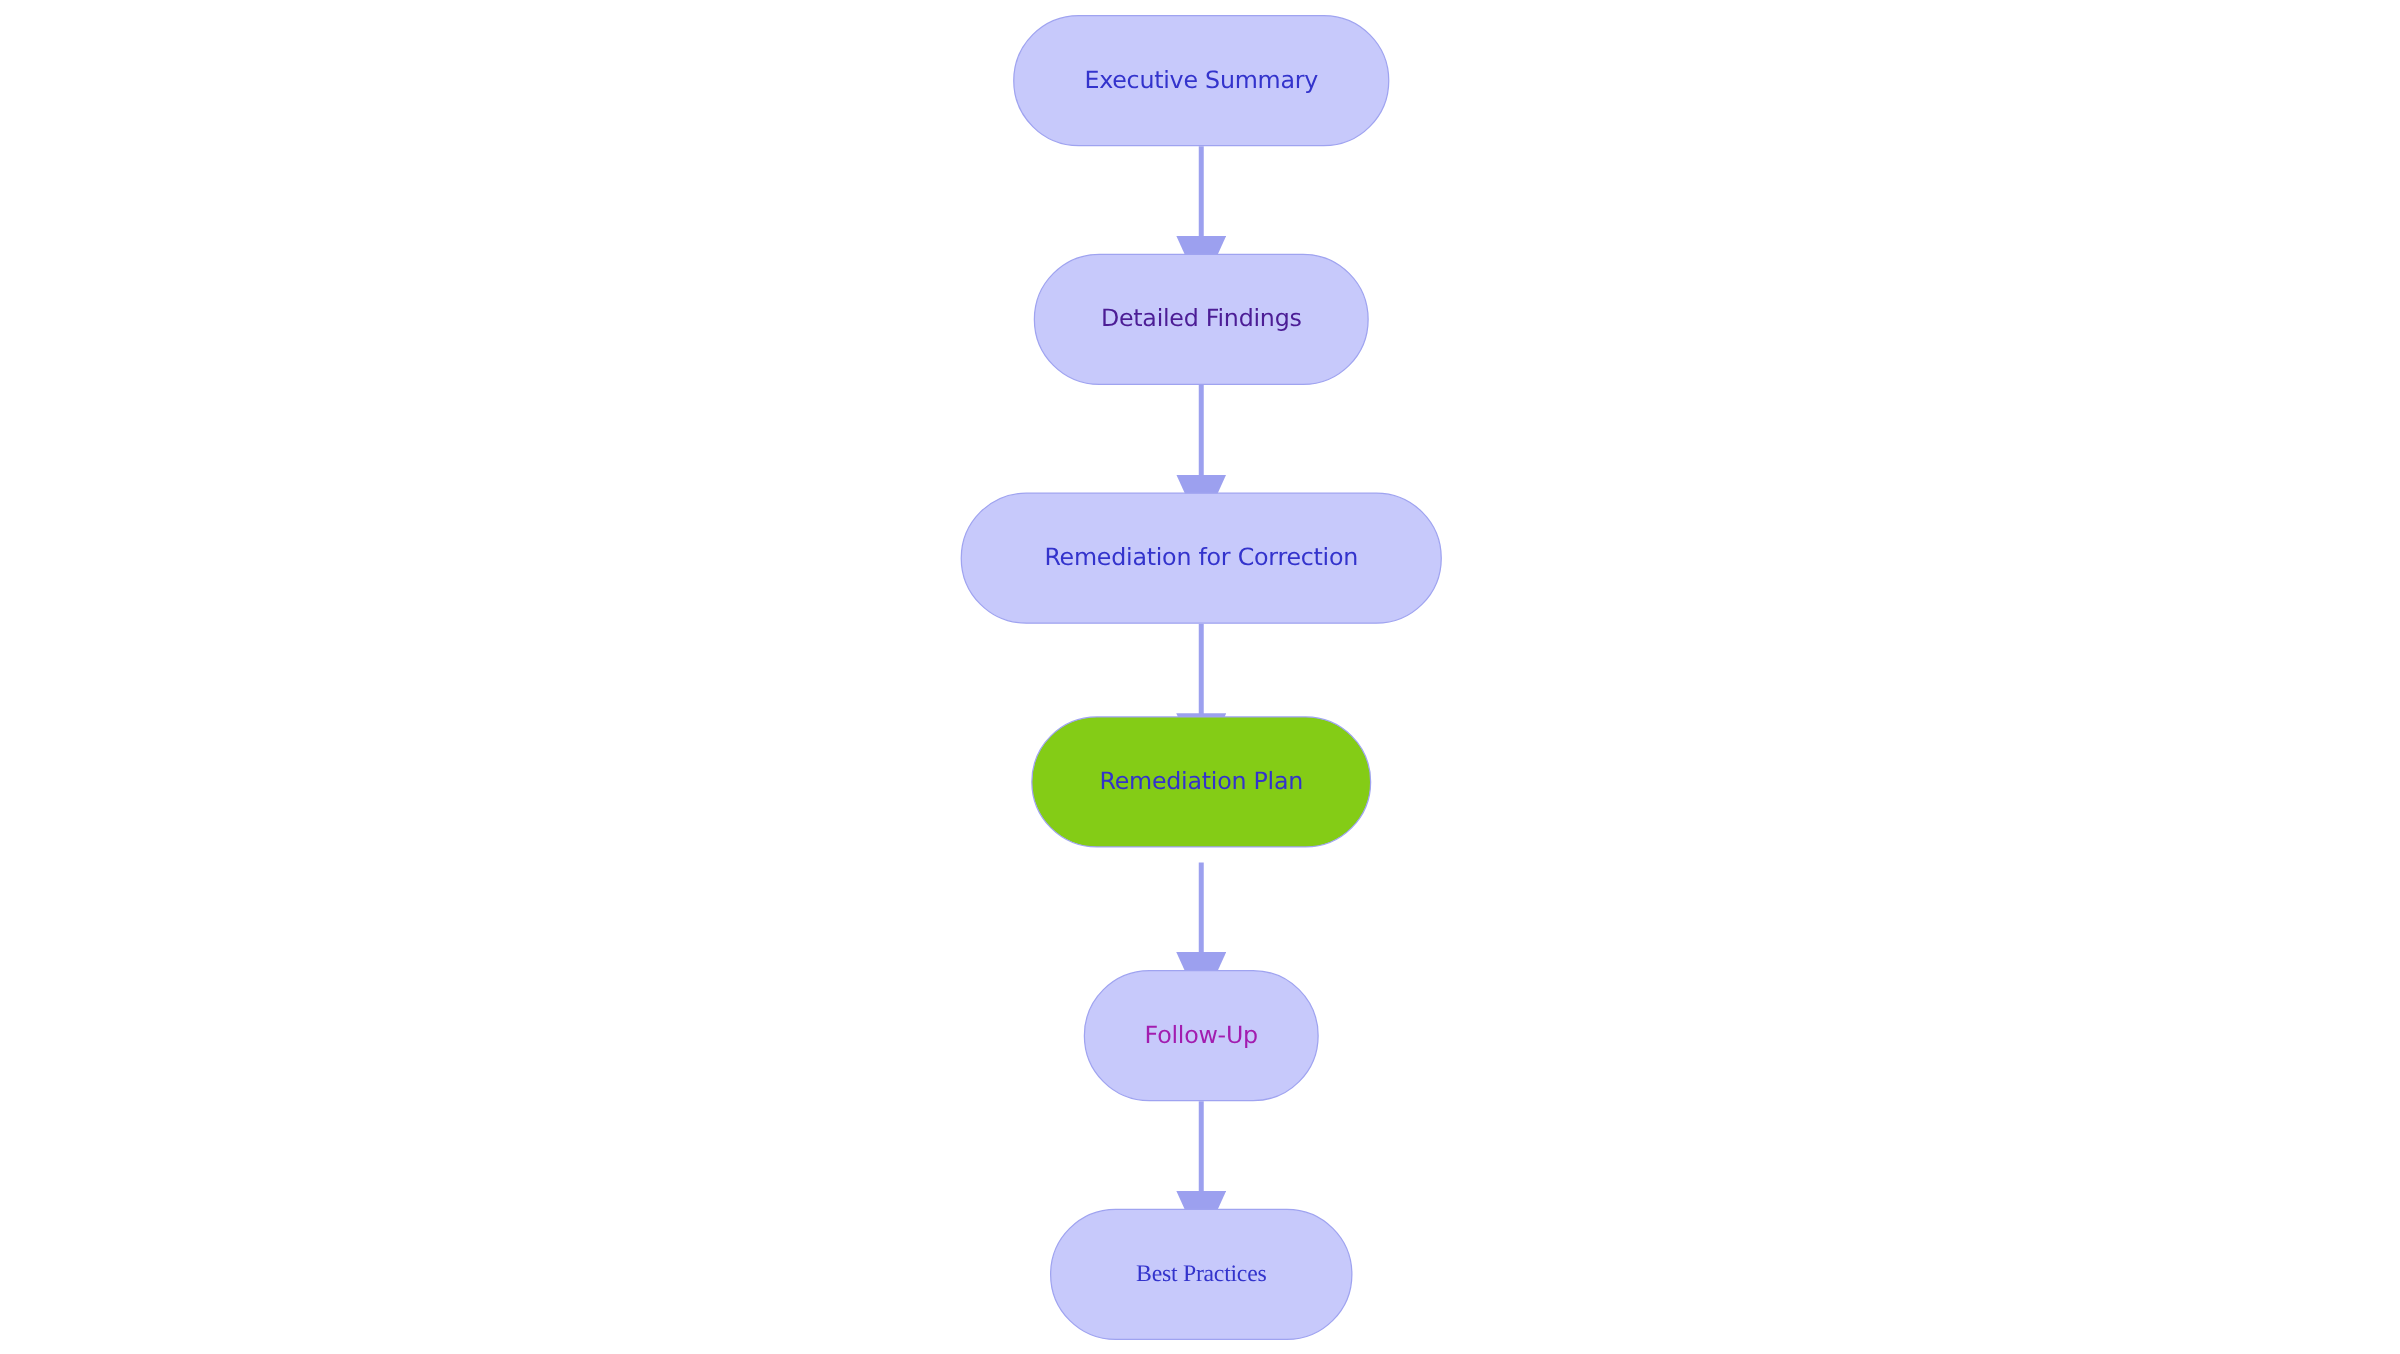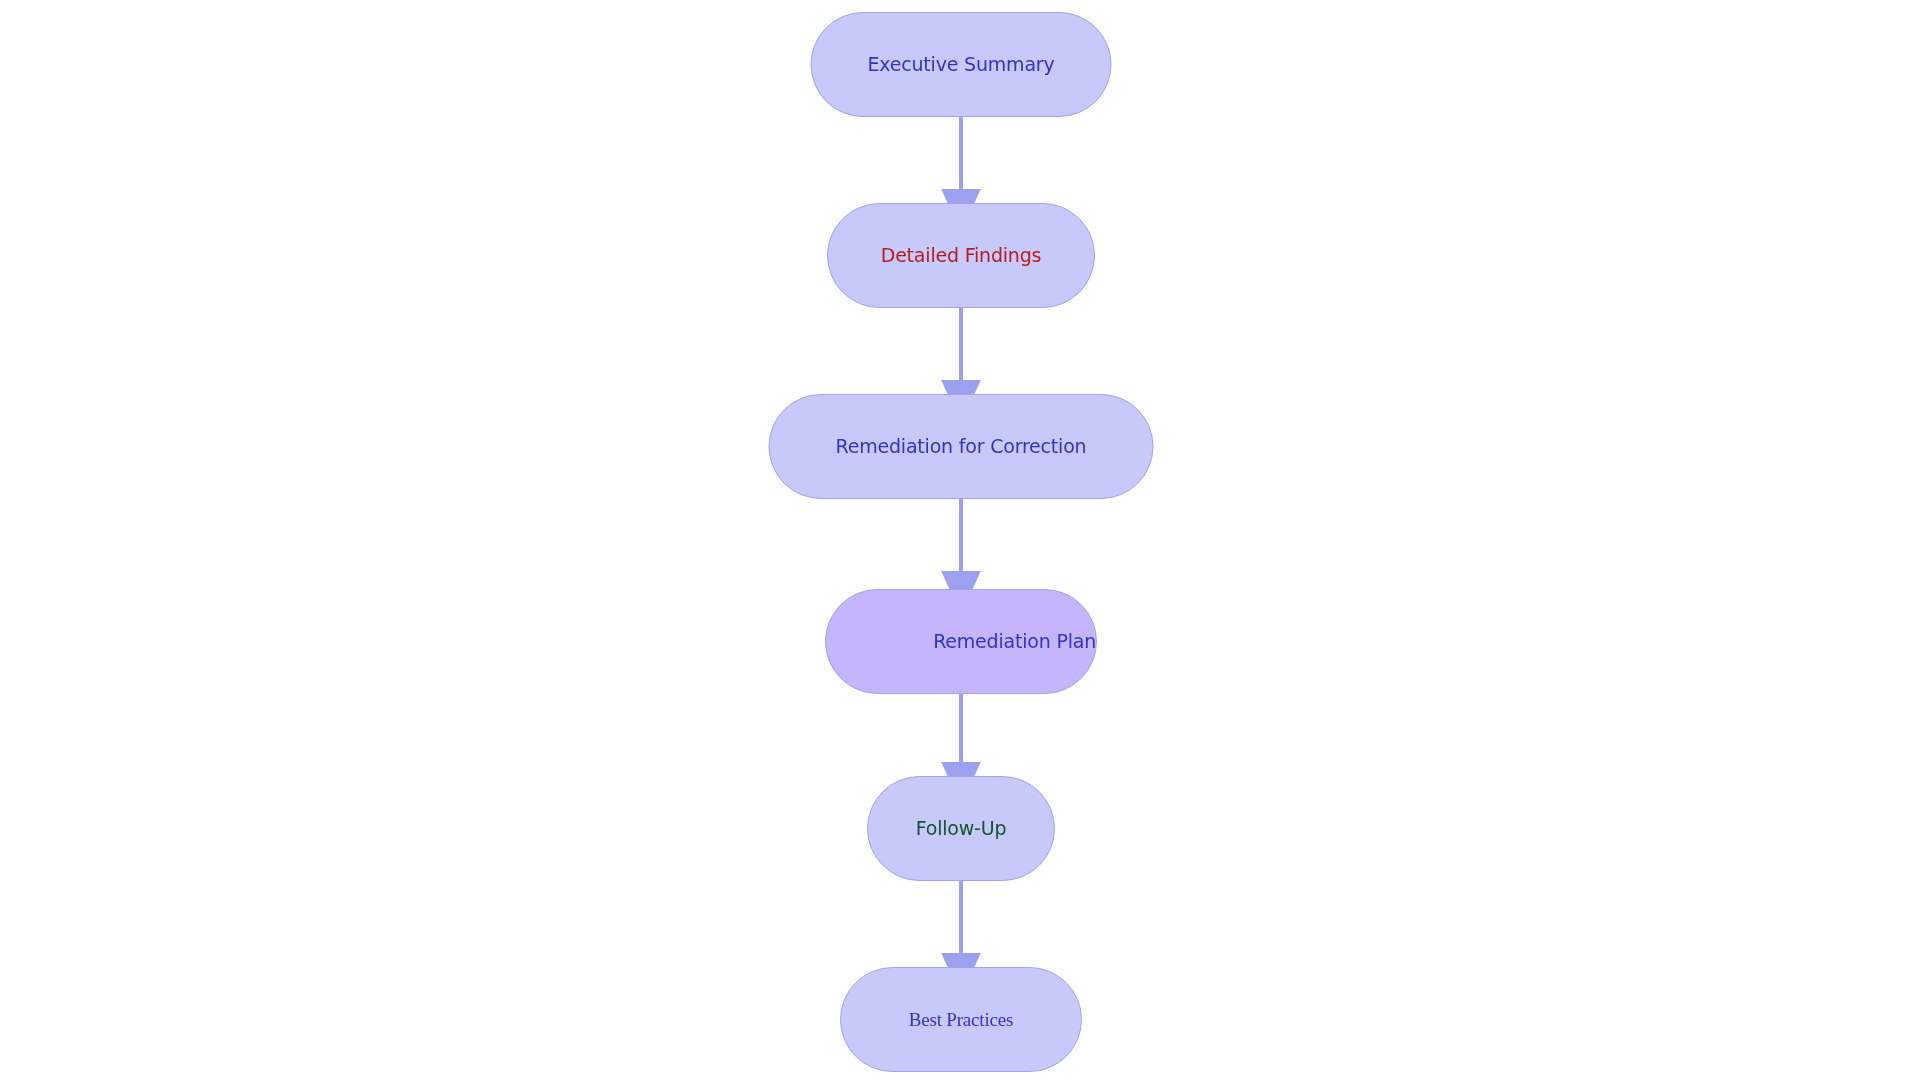--- a/index.html
+++ b/index.html
@@ -73,7 +73,7 @@
         <span class="flow-node-label" style="color: rgb(51, 51, 204);">Executive Summary</span>
       </div>
       <div class="flow-node" style="left: 961px; top: 202.5px; width: 268px; height: 105px; background: rgb(199, 201, 251); border-color: rgb(159, 163, 240);">
-        <span class="flow-node-label" style="color: #b91c1c;">Detailed Findings</span>
+        <span class="flow-node-label" style="color: #4c1d95;">Detailed Findings</span>
       </div>
       <div class="flow-node" style="left: 961px; top: 393.5px; width: 385px; height: 105px; background: rgb(199, 201, 251); border-color: rgb(159, 163, 240);">
         <span class="flow-node-label" style="color: rgb(51, 51, 204);">Remediation for Correction</span>

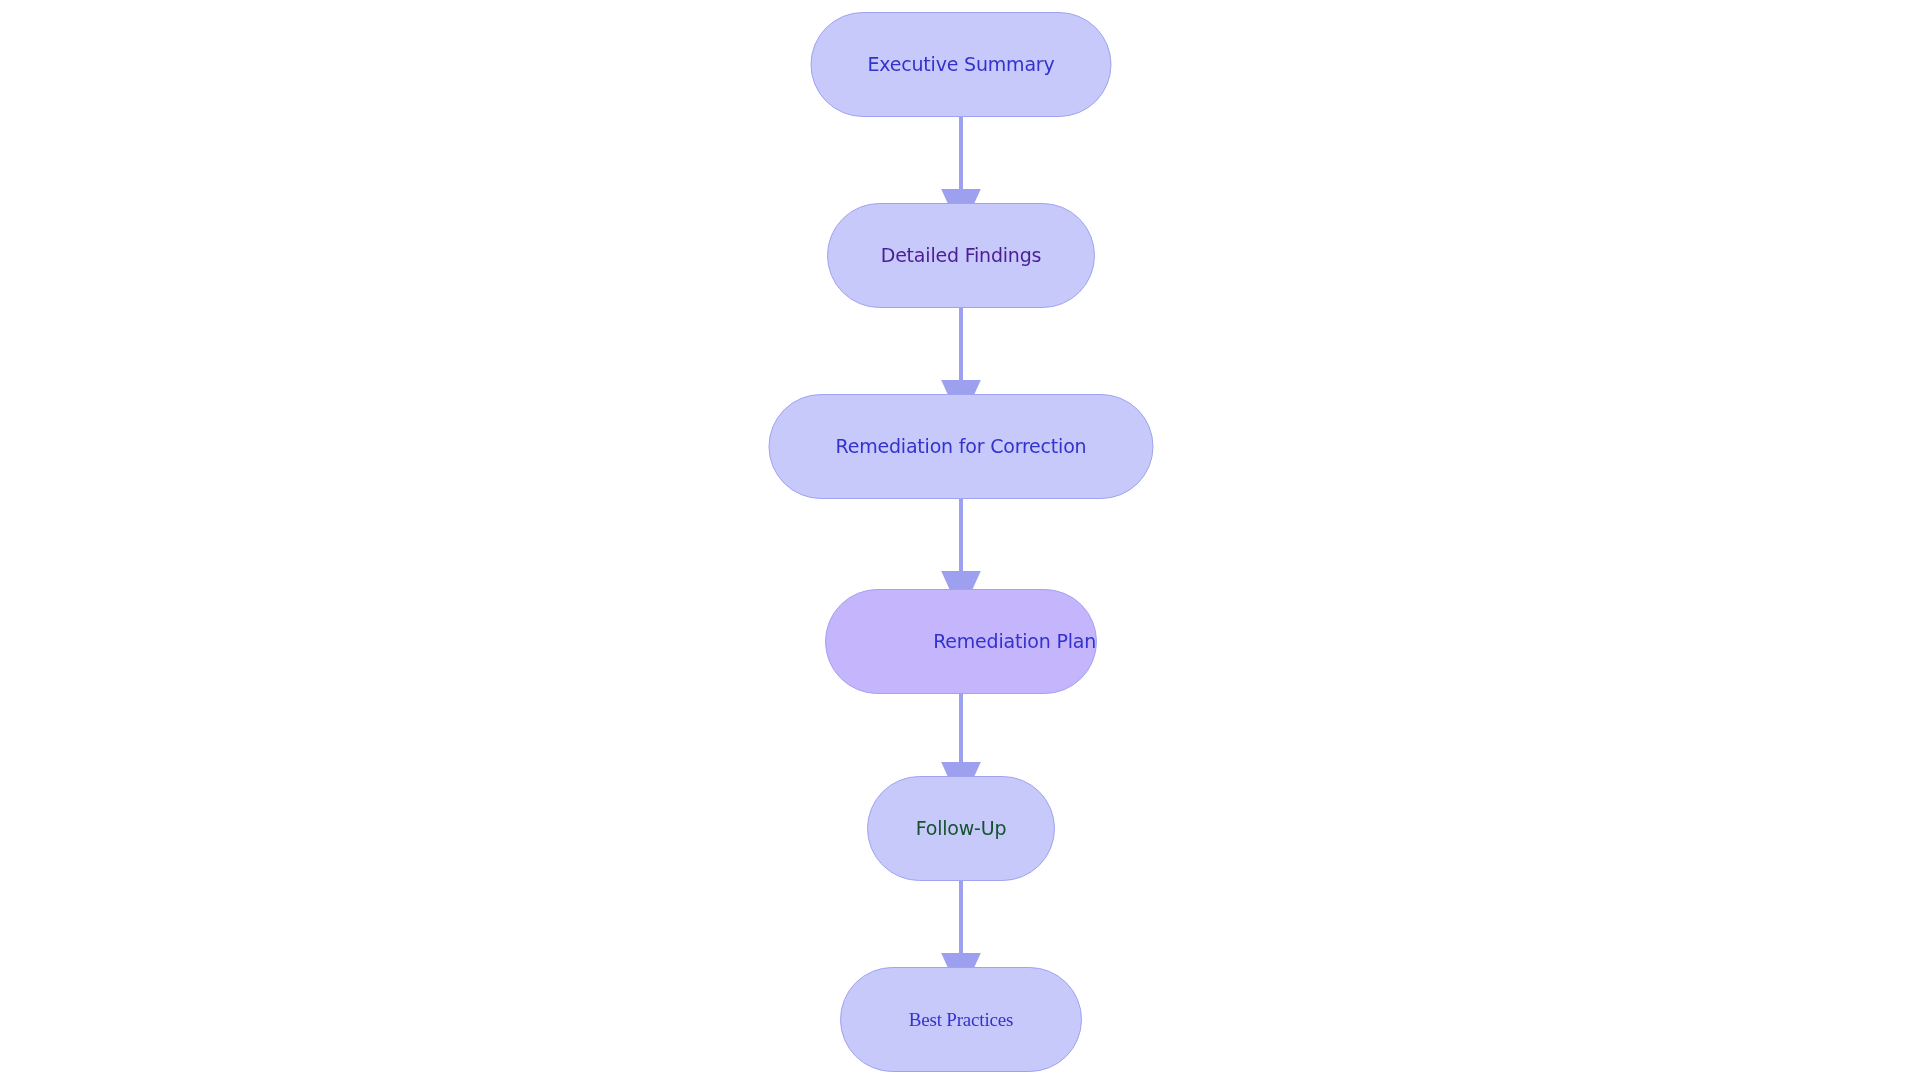--- a/index.html
+++ b/index.html
@@ -78,7 +78,7 @@
       <div class="flow-node" style="left: 961px; top: 393.5px; width: 385px; height: 105px; background: rgb(199, 201, 251); border-color: rgb(159, 163, 240);">
         <span class="flow-node-label" style="color: rgb(51, 51, 204);">Remediation for Correction</span>
       </div>
-      <div class="flow-node" style="left: 961px; top: 589px; width: 272px; height: 105px; background: #c4b5fd; border-color: rgb(159, 163, 240); justify-content: flex-end;">
+      <div class="flow-node" style="left: 961px; top: 573px; width: 272px; height: 105px; background: #84cc16; border-color: rgb(159, 163, 240);">
         <span class="flow-node-label" style="color: rgb(51, 51, 204);">Remediation Plan</span>
       </div>
       <div class="flow-node" style="left: 961px; top: 775.5px; width: 188px; height: 105px; background: rgb(199, 201, 251); border-color: rgb(159, 163, 240);">

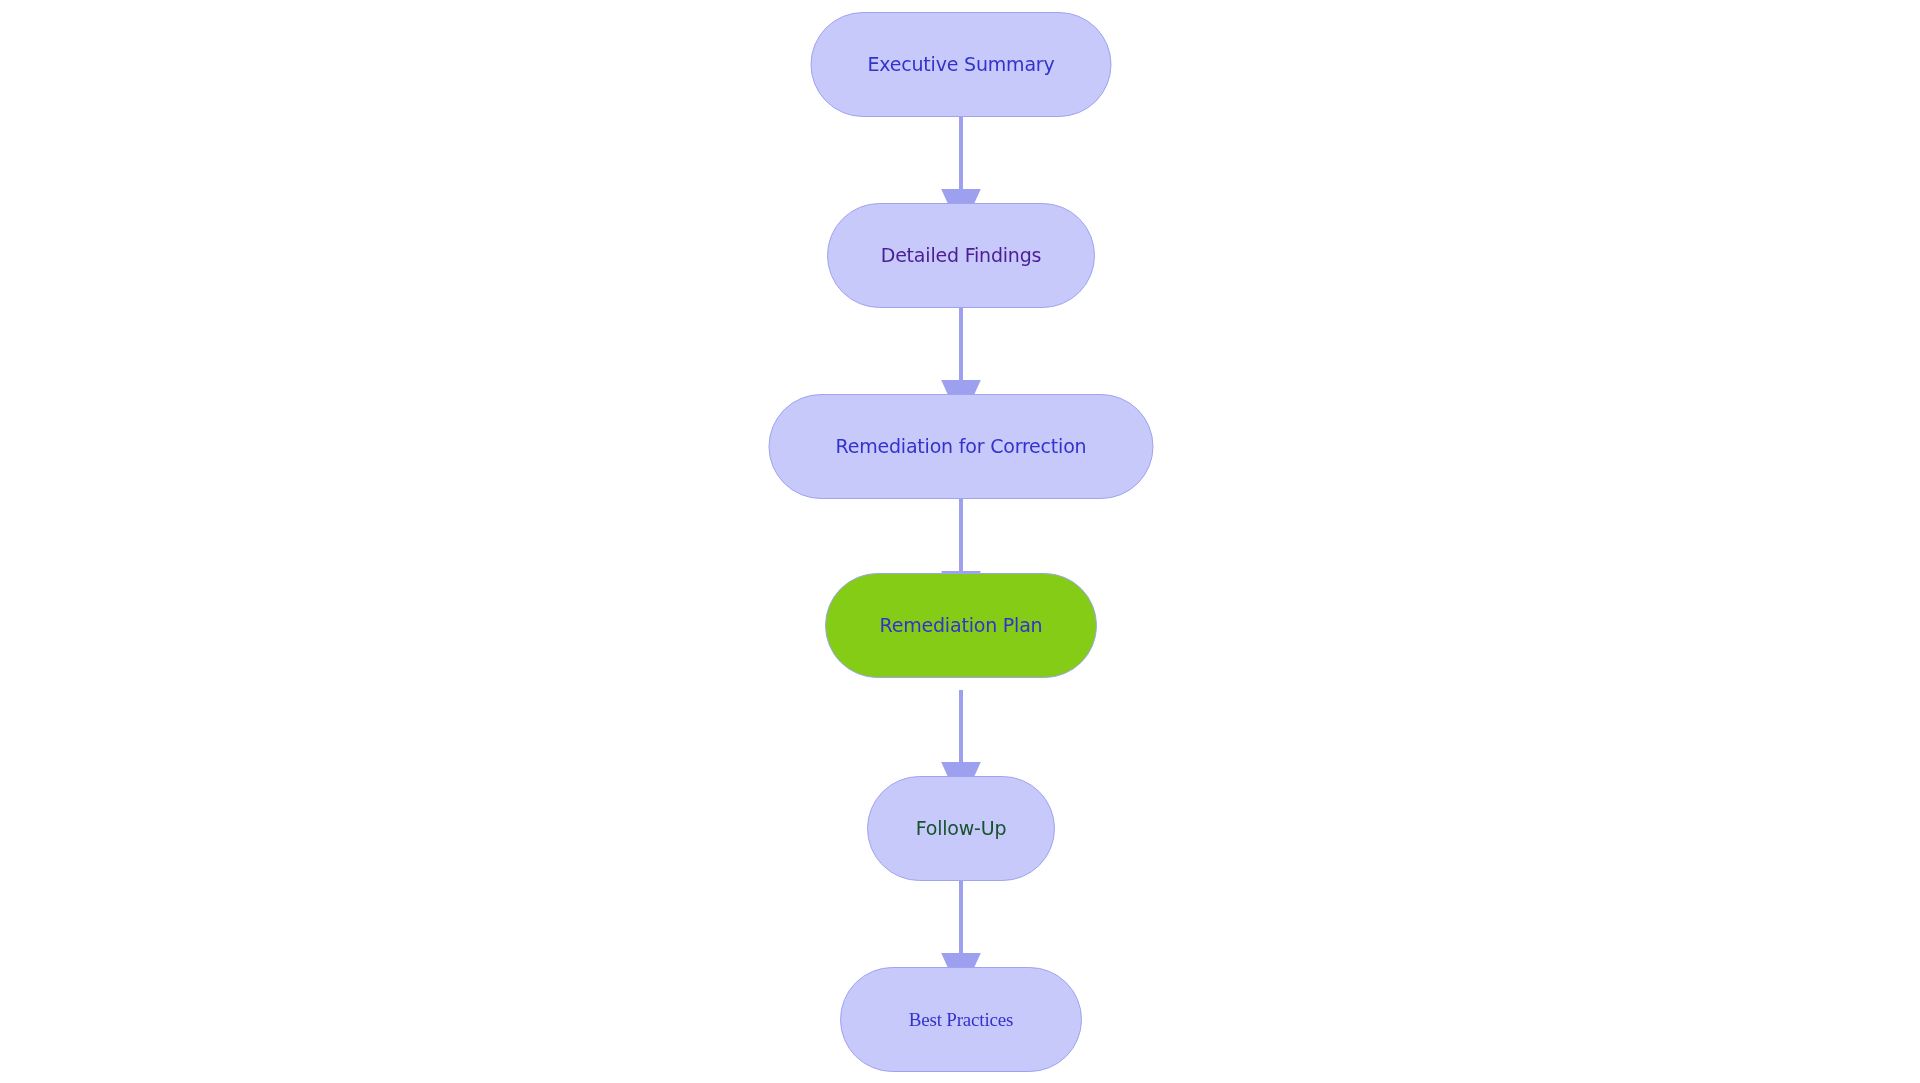--- a/index.html
+++ b/index.html
@@ -82,7 +82,7 @@
         <span class="flow-node-label" style="color: rgb(51, 51, 204);">Remediation Plan</span>
       </div>
       <div class="flow-node" style="left: 961px; top: 775.5px; width: 188px; height: 105px; background: rgb(199, 201, 251); border-color: rgb(159, 163, 240);">
-        <span class="flow-node-label" style="color: #14532d;">Follow-Up</span>
+        <span class="flow-node-label" style="color: #a21caf;">Follow-Up</span>
       </div>
       <div class="flow-node" style="left: 961px; top: 966.5px; width: 242px; height: 105px; background: rgb(199, 201, 251); border-color: rgb(159, 163, 240);">
         <span class="flow-node-label" style="color: rgb(51, 51, 204); font-family: Liberation Serif, serif;">Best Practices</span>

